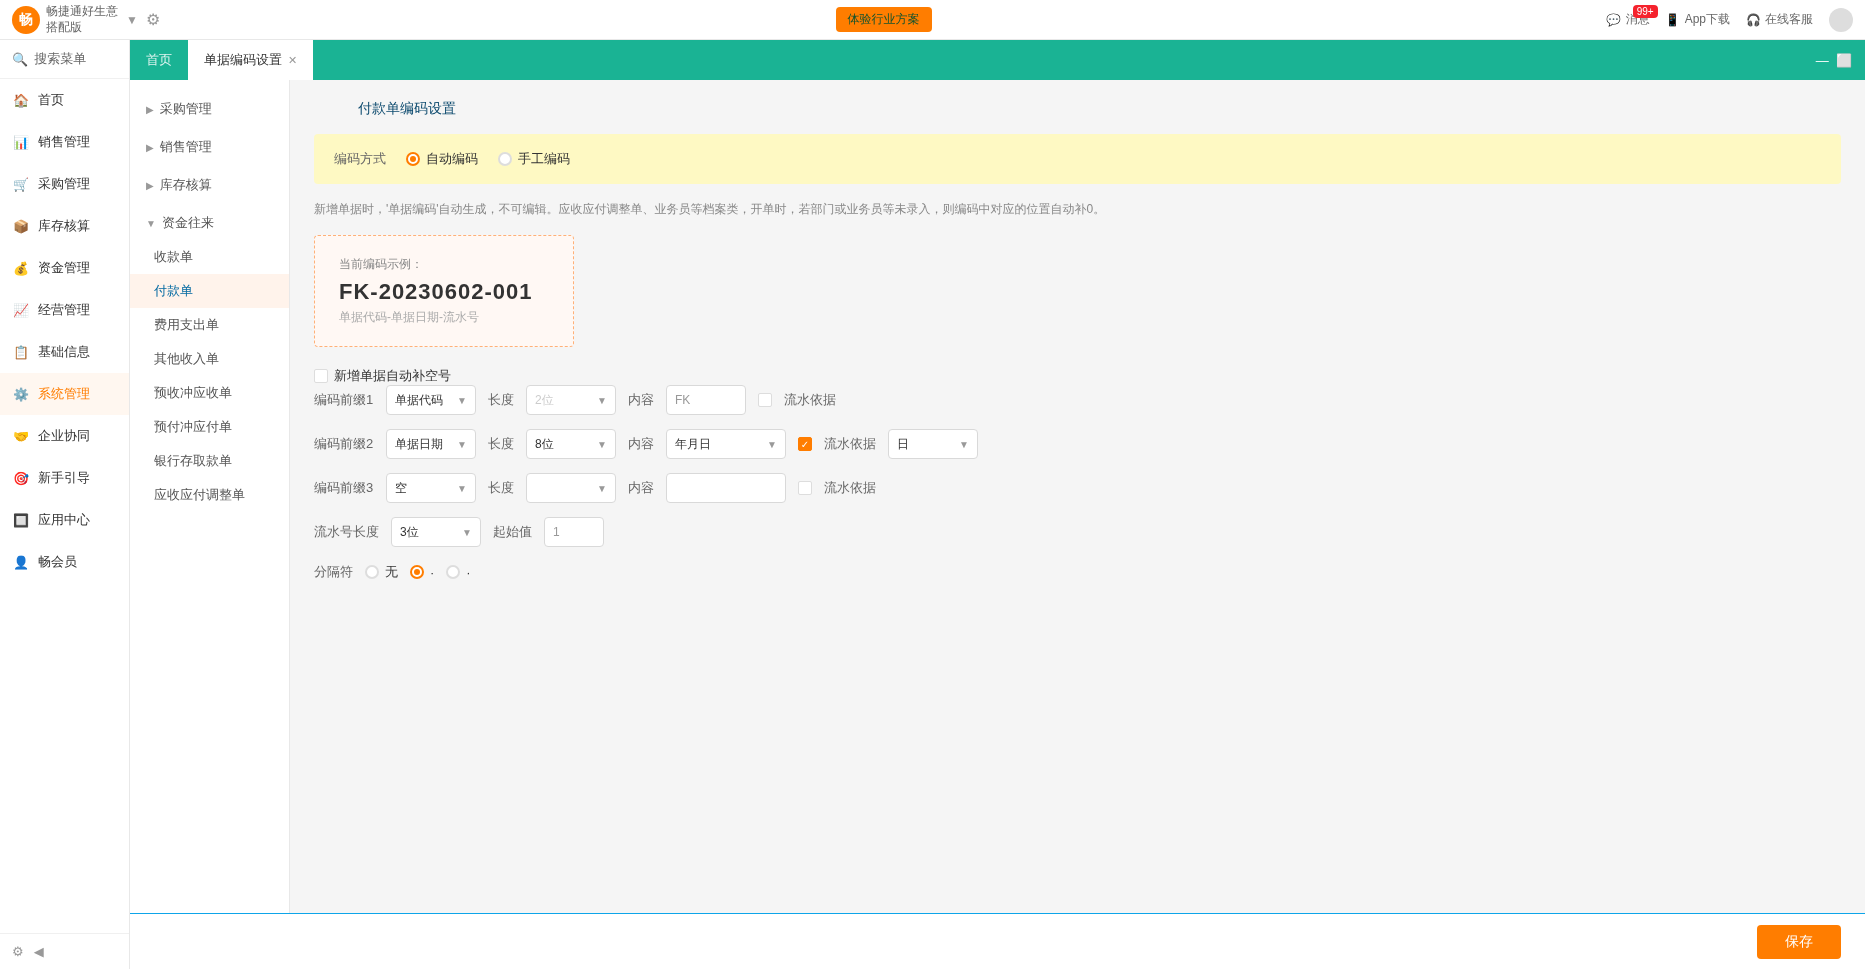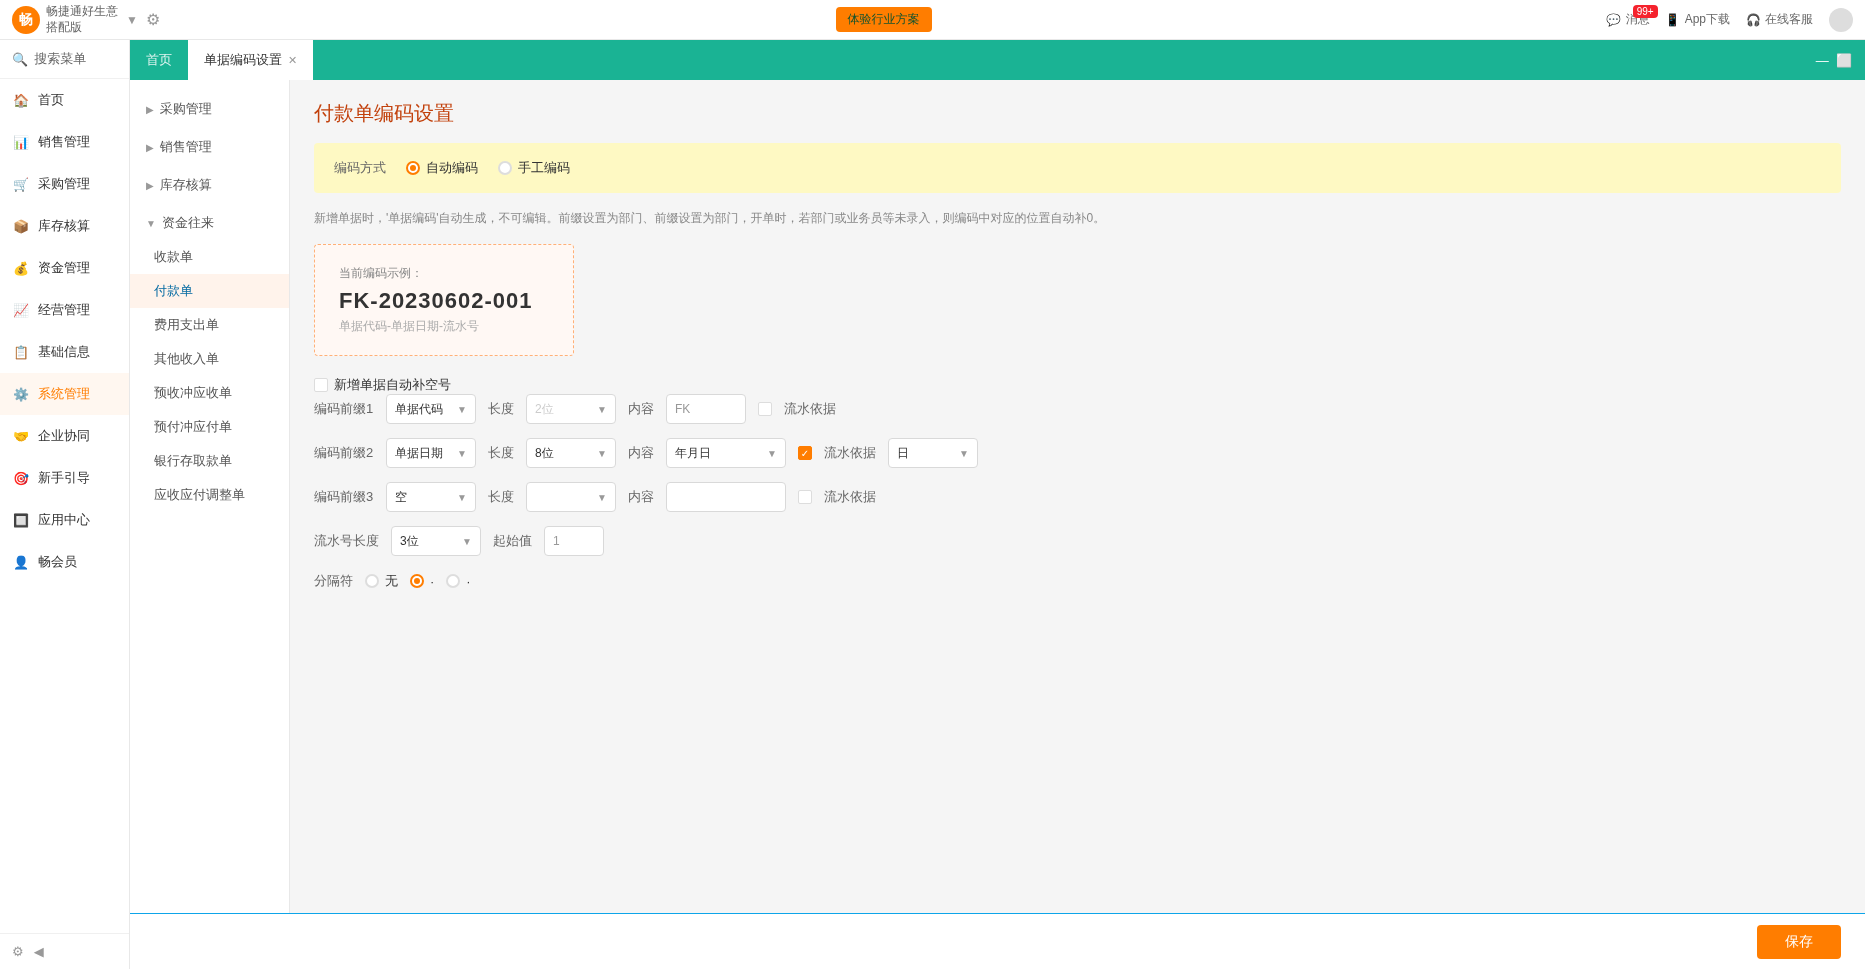--- a/index.html
+++ b/index.html
@@ -53,7 +53,7 @@
 
     
     .main-panel { flex: 1; padding: 20px 24px; overflow-y: auto; background: #f5f5f5; }
-    .page-title { font-size: 20px; font-weight: 500; color: #c2410c; margin-bottom: 16px; }
+    .page-title { font-size: 14px; font-weight: 500; color: #0c4a6e; margin-bottom: 16px; margin-left: 44px; }
 
     
     .section-card { background: #fef9c3; border-radius: 4px; padding: 16px 20px; margin-bottom: 16px; }

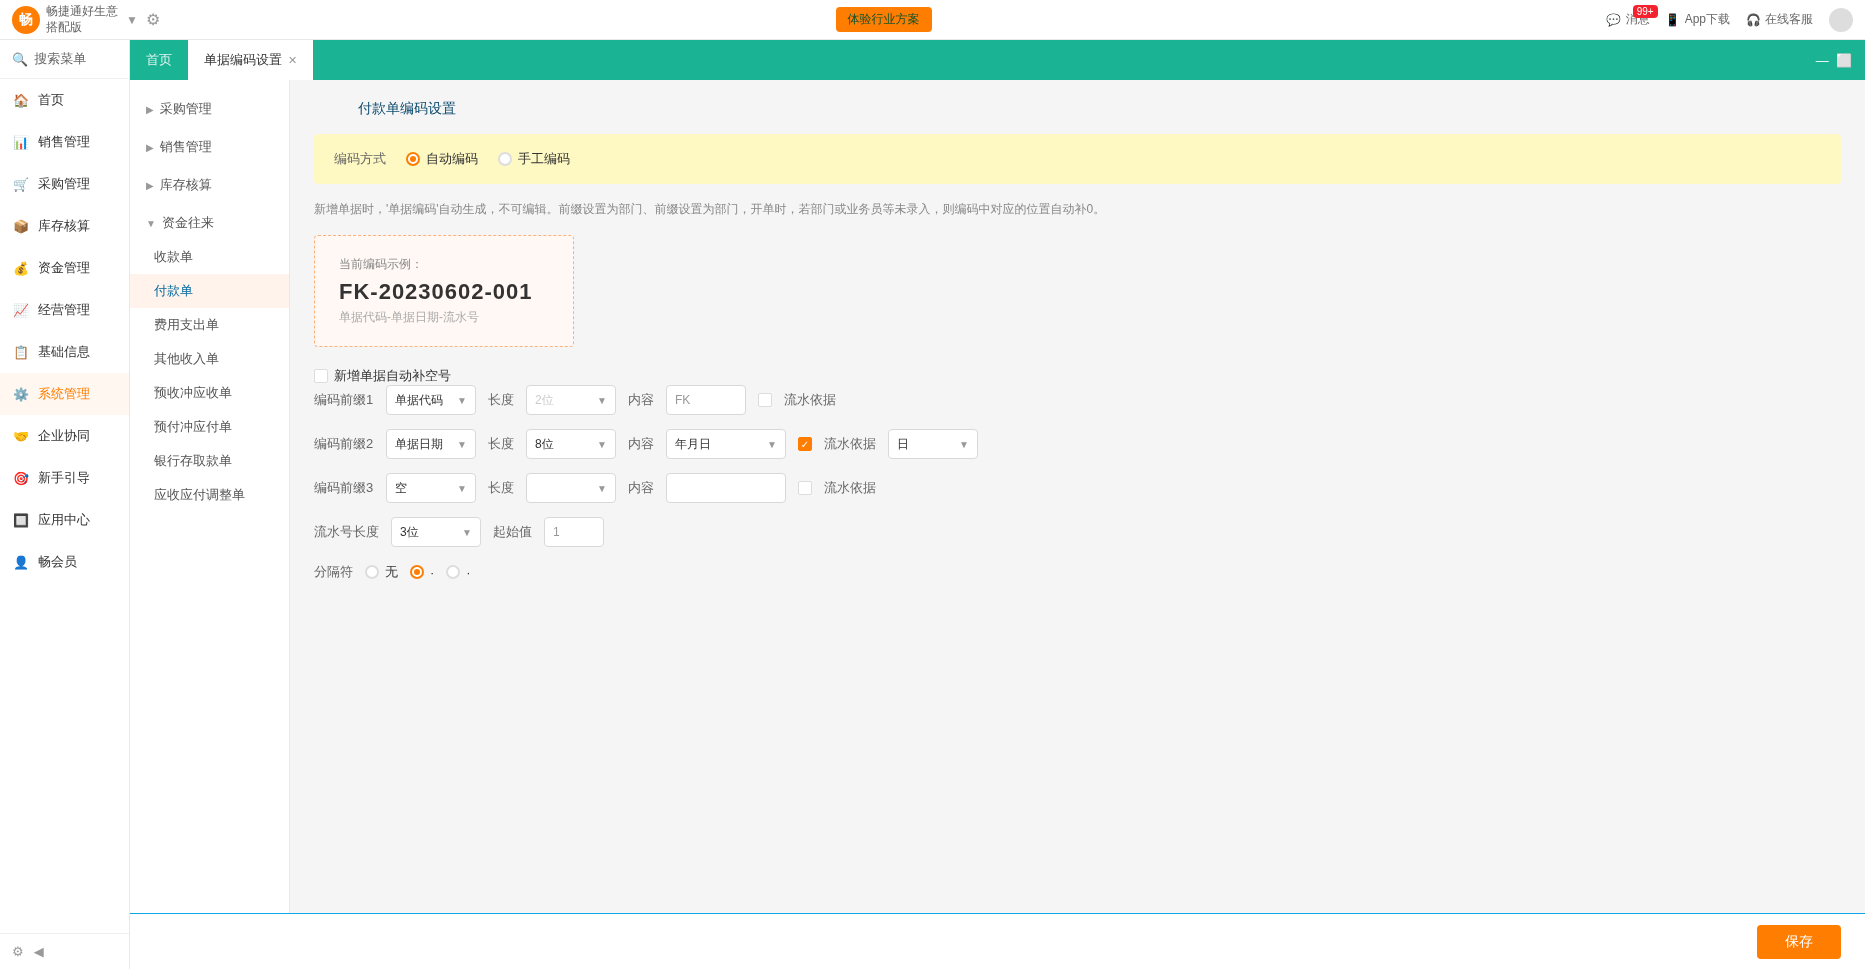--- a/index.html
+++ b/index.html
@@ -262,7 +262,7 @@
         </div>
 
         
-        <div class="info-text">新增单据时，'单据编码'自动生成，不可编辑。前缀设置为部门、前缀设置为部门，开单时，若部门或业务员等未录入，则编码中对应的位置自动补0。</div>
+        <div class="info-text">新增单据时，'单据编码'自动生成，不可编辑。应收应付调整单、业务员等档案类，开单时，若部门或业务员等未录入，则编码中对应的位置自动补0。</div>
 
         
         <div class="preview-box">

